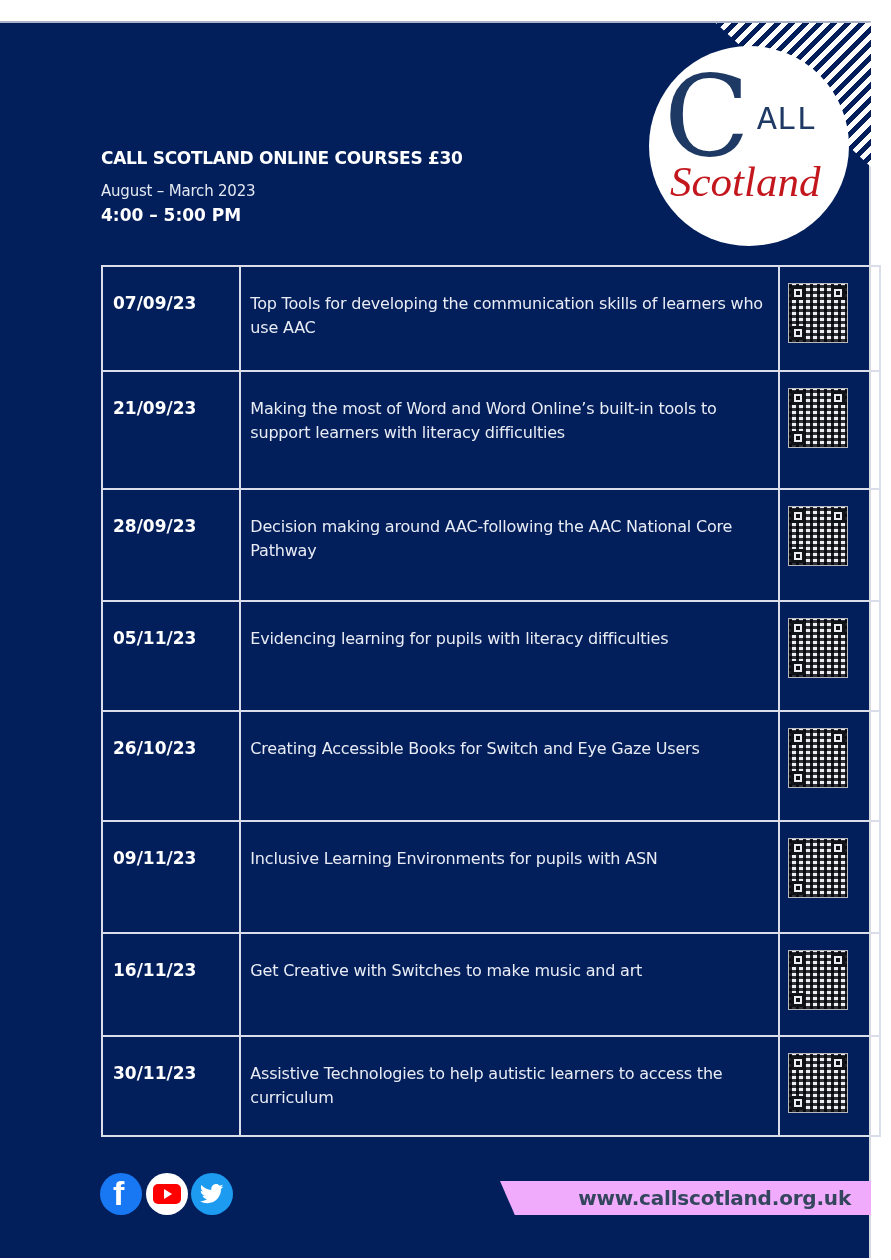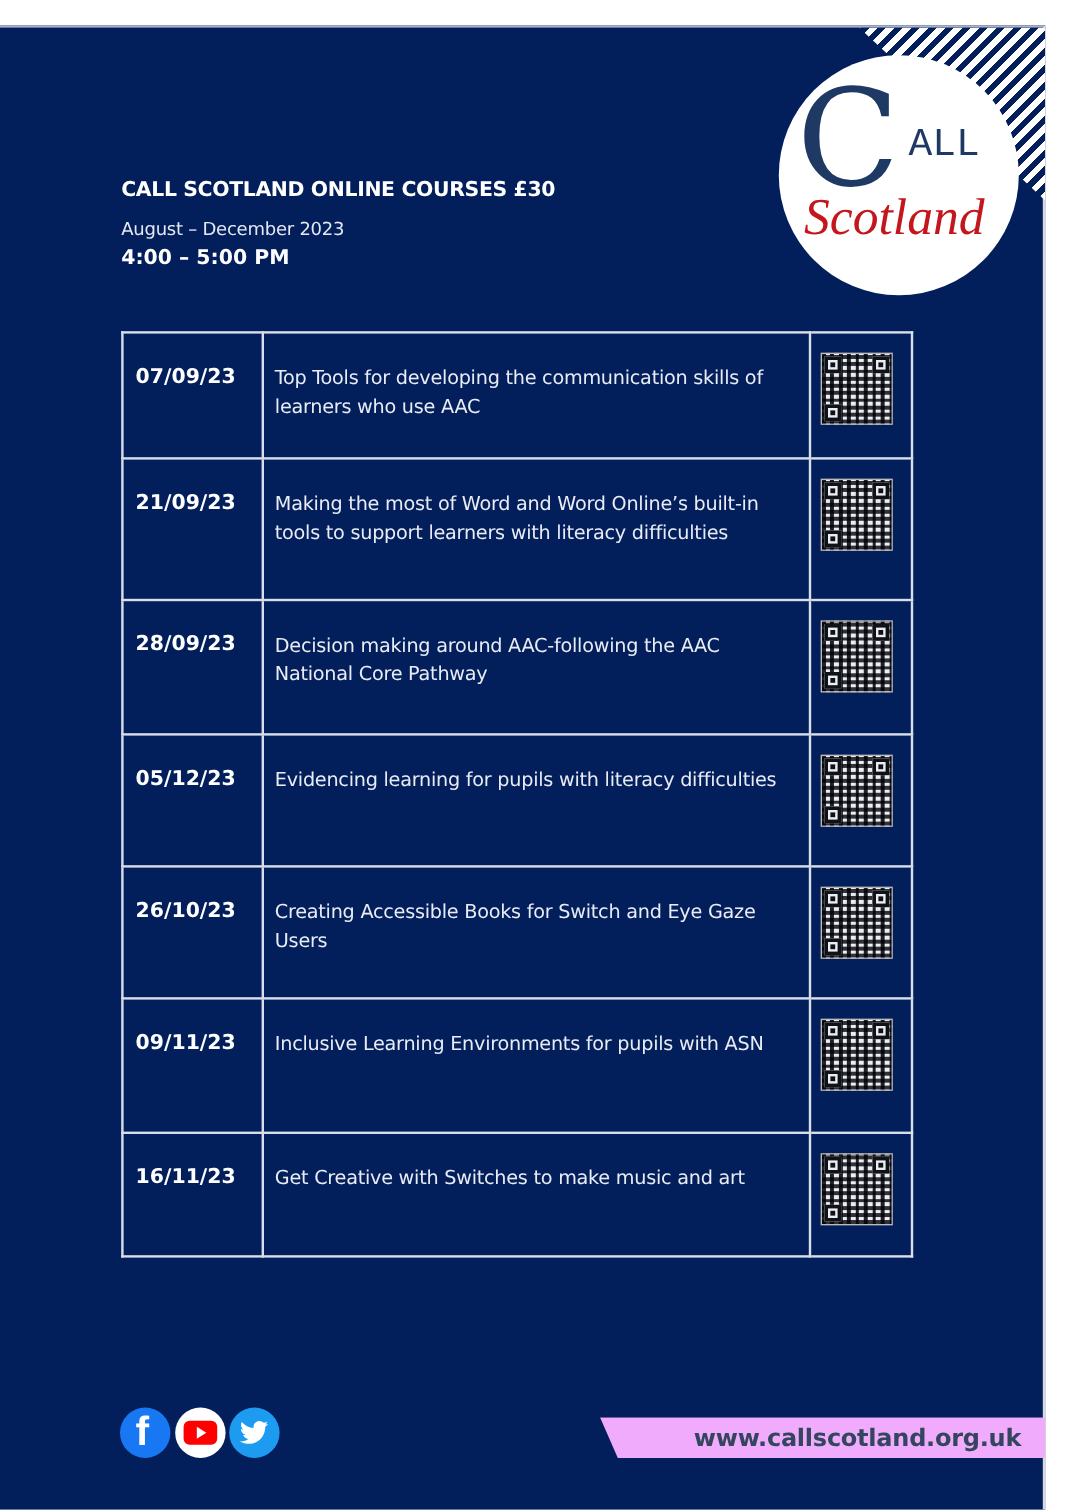--- a/index.html
+++ b/index.html
@@ -130,7 +130,7 @@
 <div class="panel"></div>
 
 <div class="title">CALL SCOTLAND ONLINE COURSES £30</div>
-<div class="subtitle">August – December 2023</div>
+<div class="subtitle">August – March 2023</div>
 <div class="time">4:00 – 5:00 PM</div>
 
 <div>

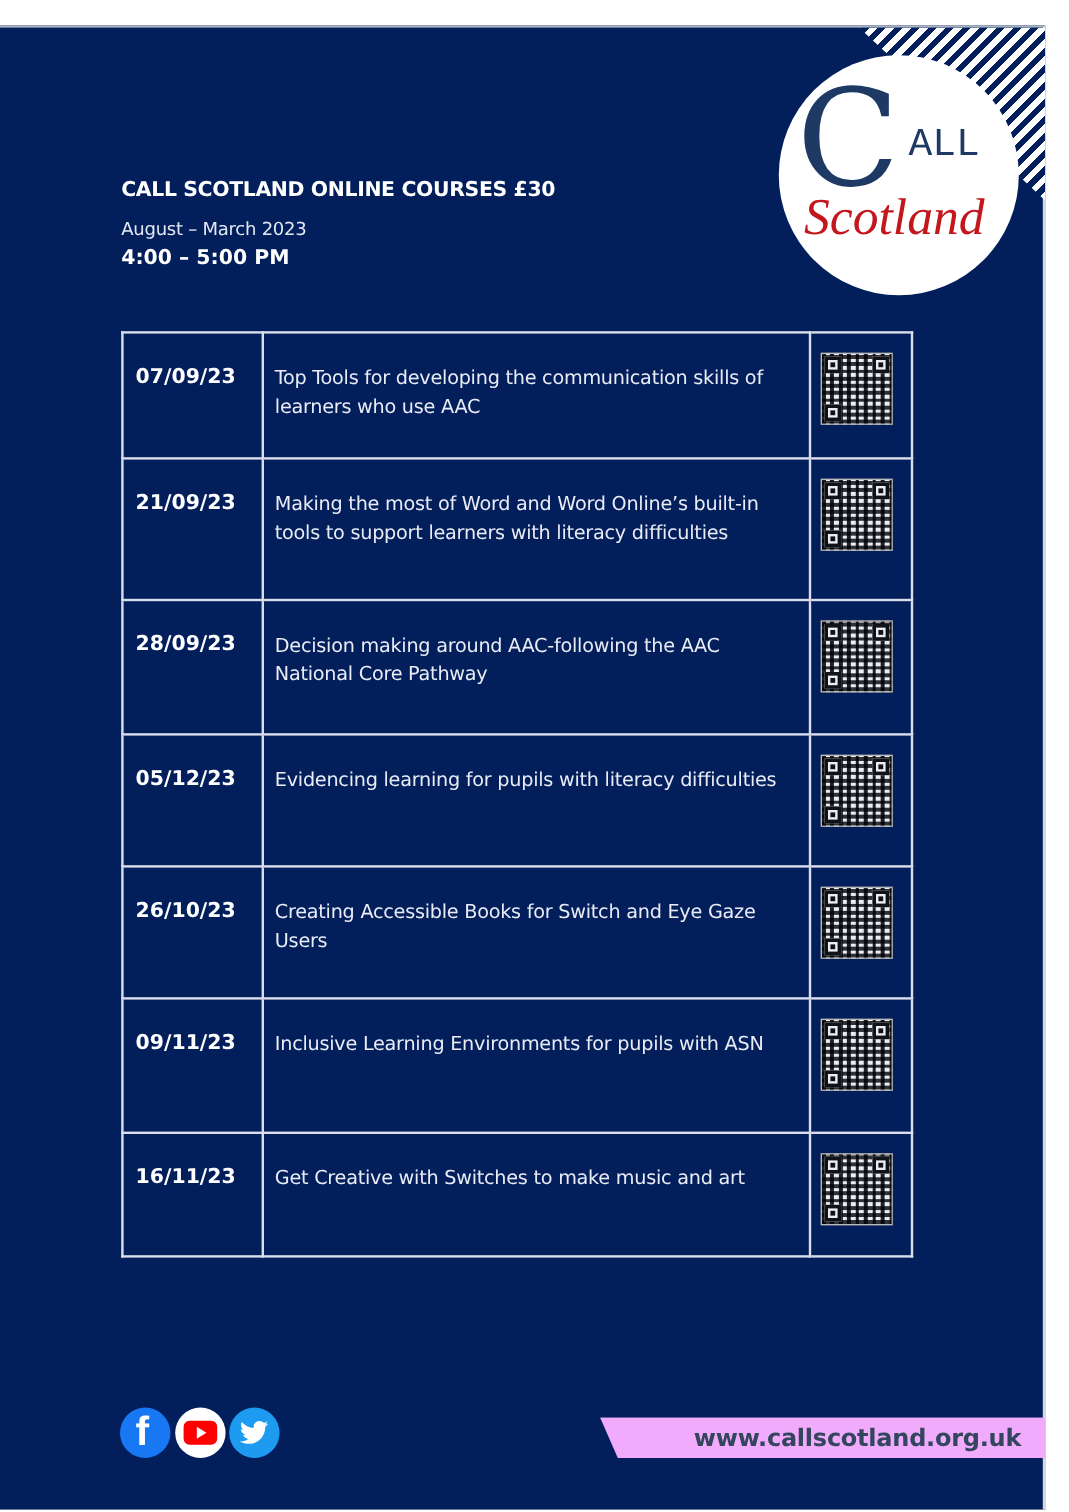--- a/index.html
+++ b/index.html
@@ -57,9 +57,8 @@
 
   
   .schedule {
-    position: absolute; left: 101px; top: 265px; width: 660px;
+    position: absolute; left: 101px; top: 265px; width: 780px;
     border-collapse: collapse;
-    margin-top: 11px;
   }
   .schedule td {
     border: 2px solid #d9deea;

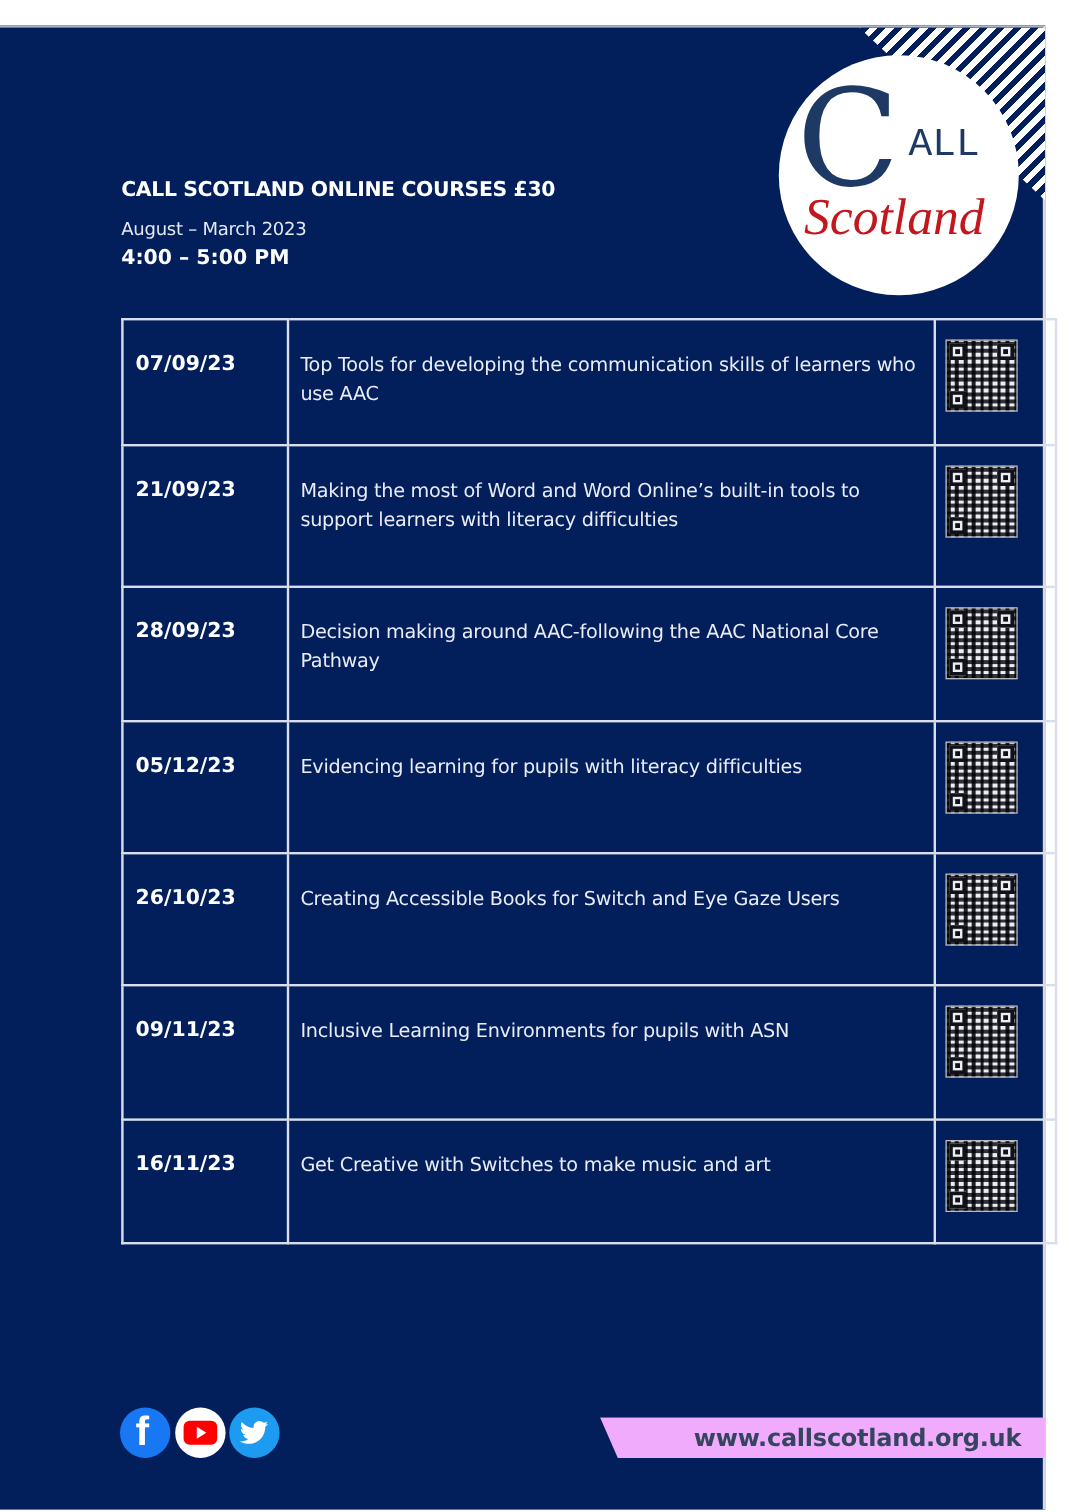--- a/index.html
+++ b/index.html
@@ -176,7 +176,7 @@
         </td>
     </tr>
     <tr style="height:110px">
-      <td class="date">05/12/23</td>
+      <td class="date">05/11/23</td>
       <td class="desc">Evidencing learning for pupils with literacy difficulties</td>
       <td class="qr">
           <div class="qr-code">

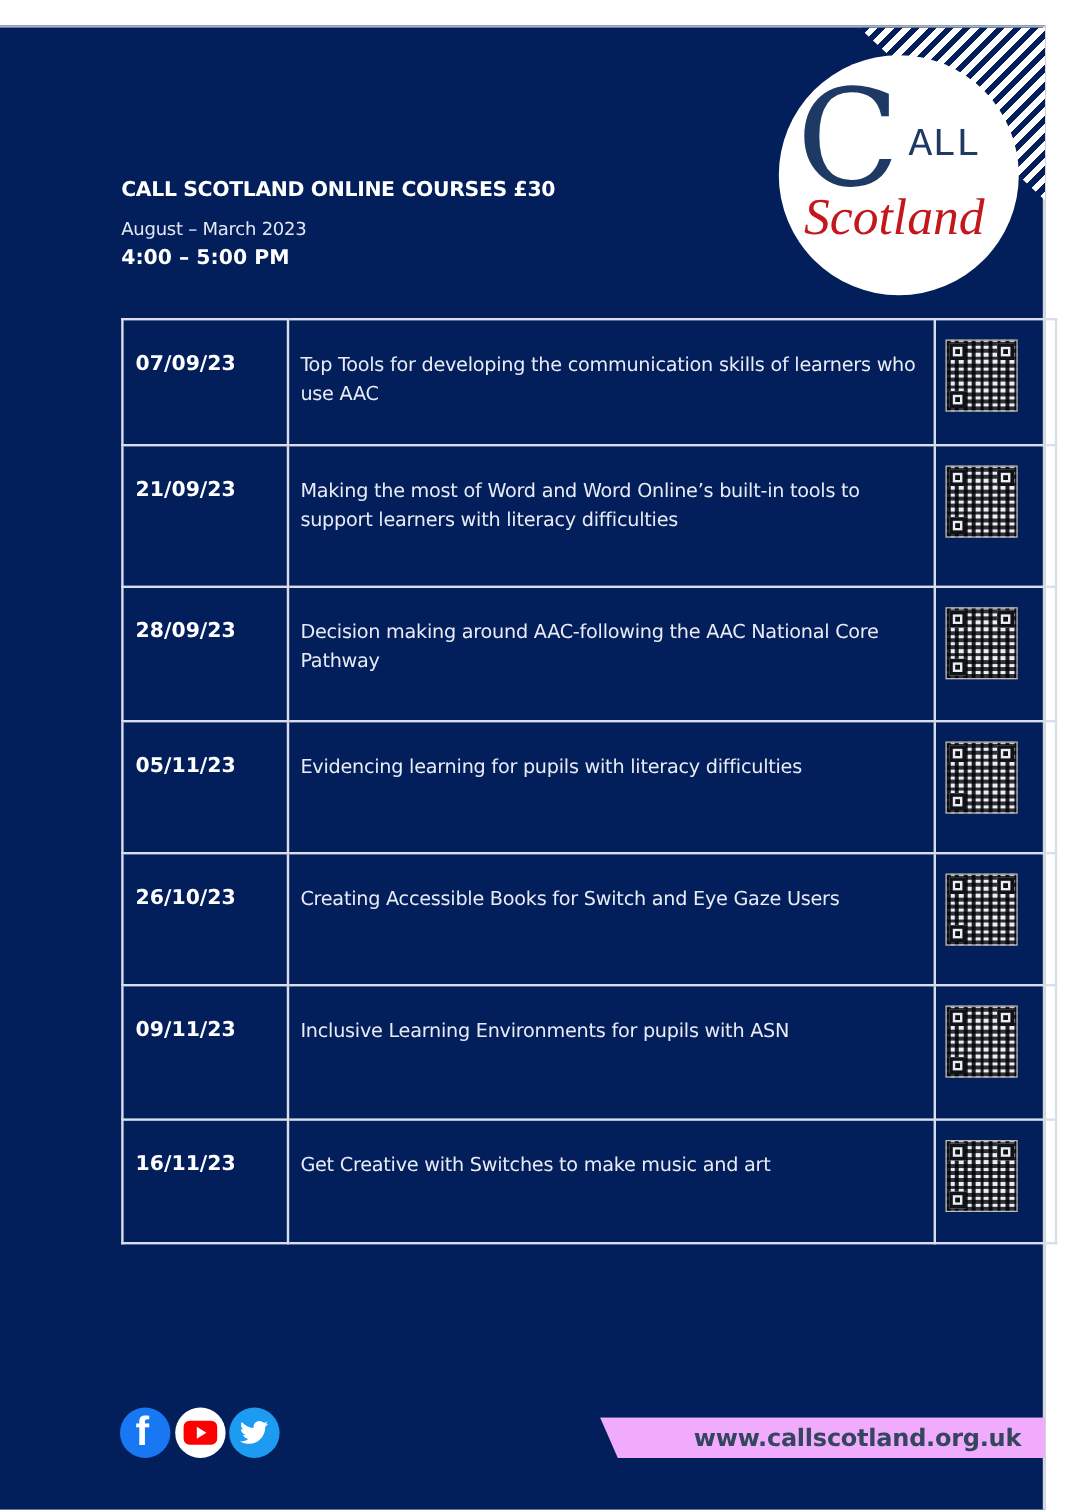--- a/index.html
+++ b/index.html
@@ -219,6 +219,17 @@
           </div>
         </td>
     </tr>
+    <tr style="height:100px">
+      <td class="date">30/11/23</td>
+      <td class="desc">Assistive Technologies to help autistic learners to access the curriculum</td>
+      <td class="qr">
+          <div class="qr-code">
+            <i class="finder f-tl"></i>
+            <i class="finder f-tr"></i>
+            <i class="finder f-bl"></i>
+          </div>
+        </td>
+    </tr>
   </tbody>
 </table>
 

